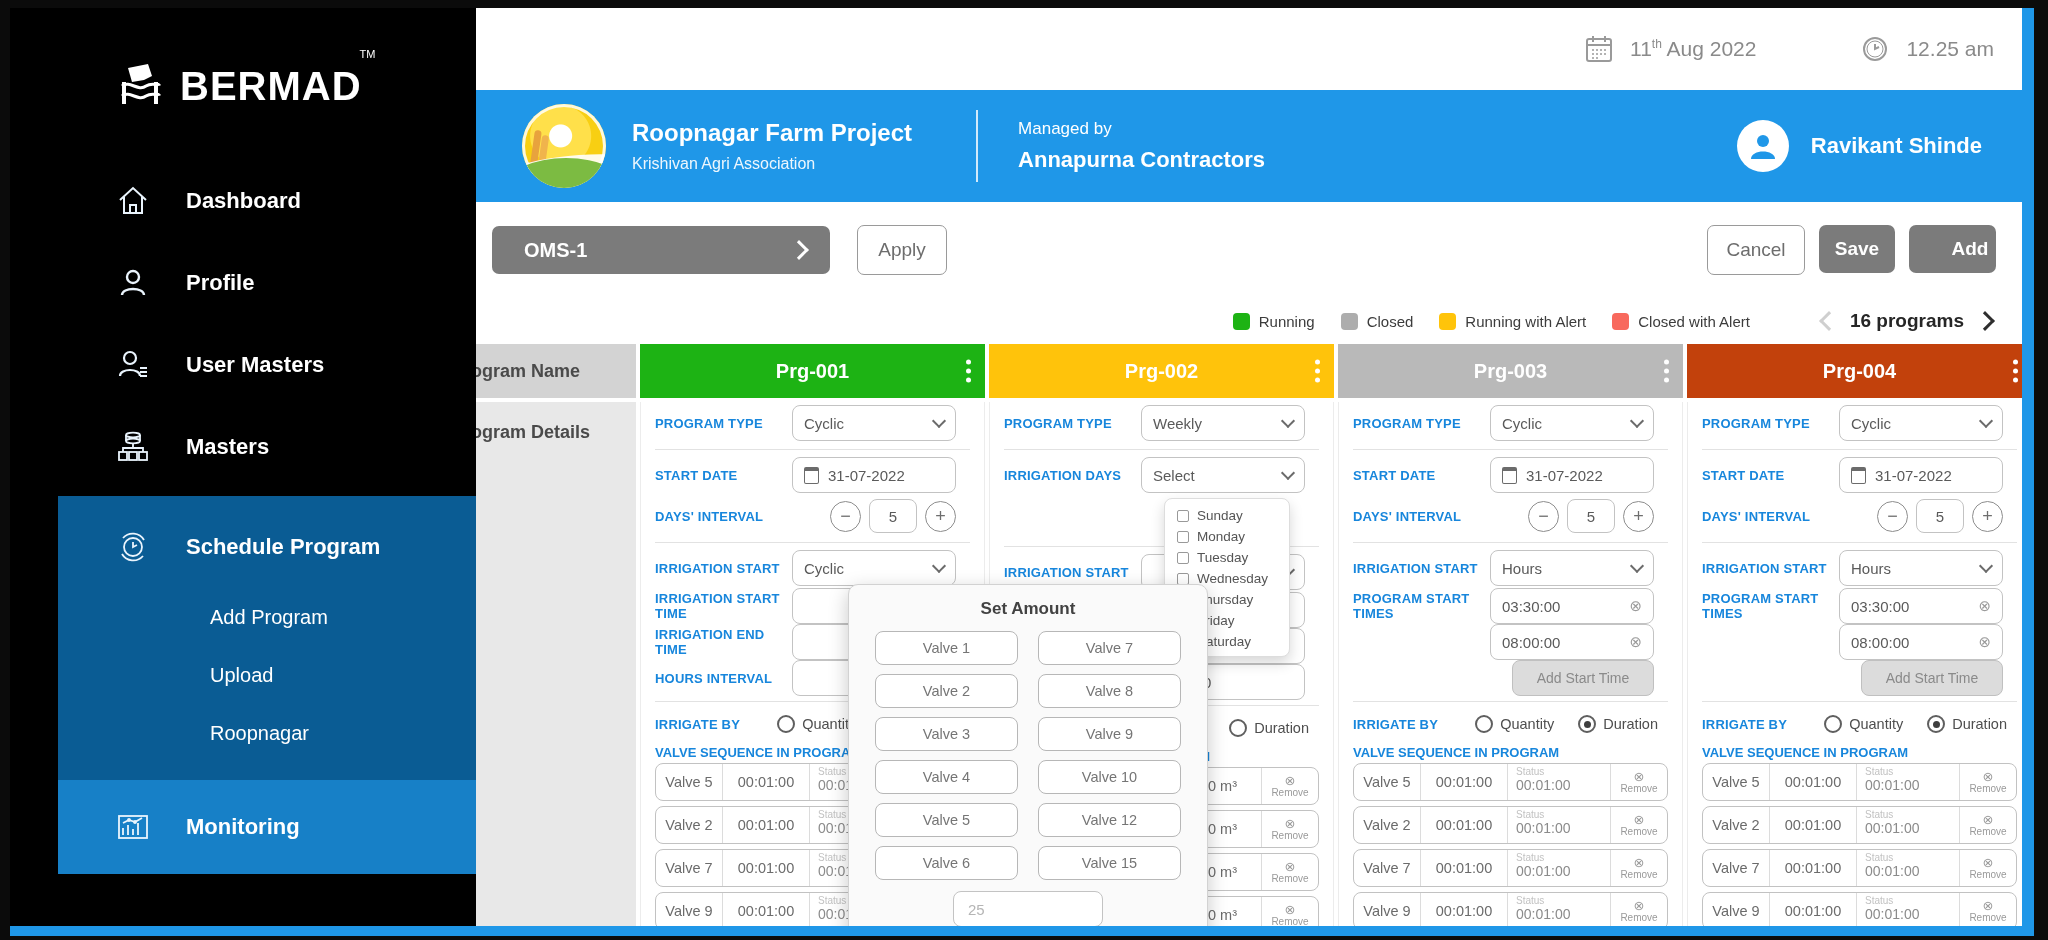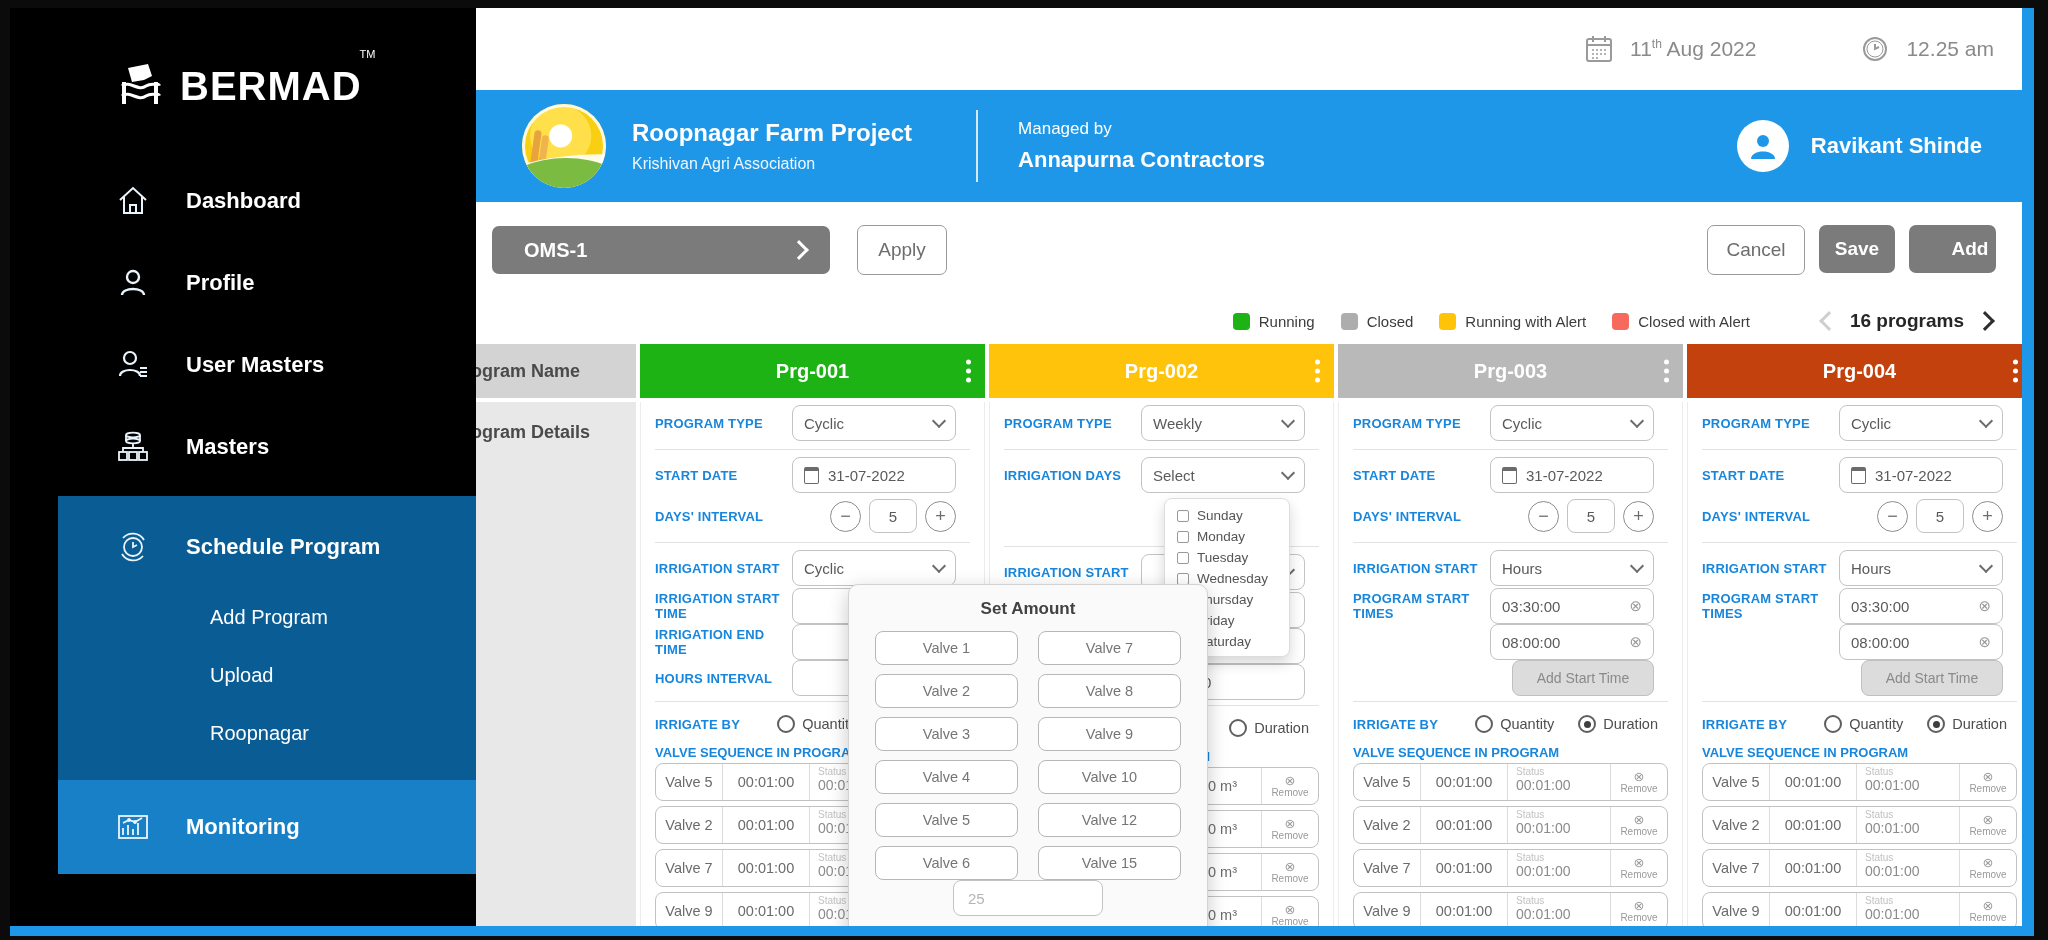--- a/index.html
+++ b/index.html
@@ -130,7 +130,7 @@
   .mgrid{display:grid;grid-template-columns:1fr 1fr;gap:9px 20px;margin-top:12px;}
   .vbtn{height:32px;border:1px solid #b7b7b7;border-radius:8px;background:#fff;color:#757575;
         font-size:14.5px;display:flex;align-items:center;justify-content:center;cursor:pointer;}
-  .mamount{display:block;width:150px;height:36px;margin:0 auto 0;border:1px solid #c3c3c3;border-radius:8px;
+  .mamount{display:block;width:150px;height:36px;margin:11px auto 0;border:1px solid #c3c3c3;border-radius:8px;
            padding:0 14px;font-size:15px;color:#777;background:#fff;font-family:inherit;box-sizing:border-box;}
   .mamount::placeholder{color:#b5b5b5;}
   svg{display:block;}

